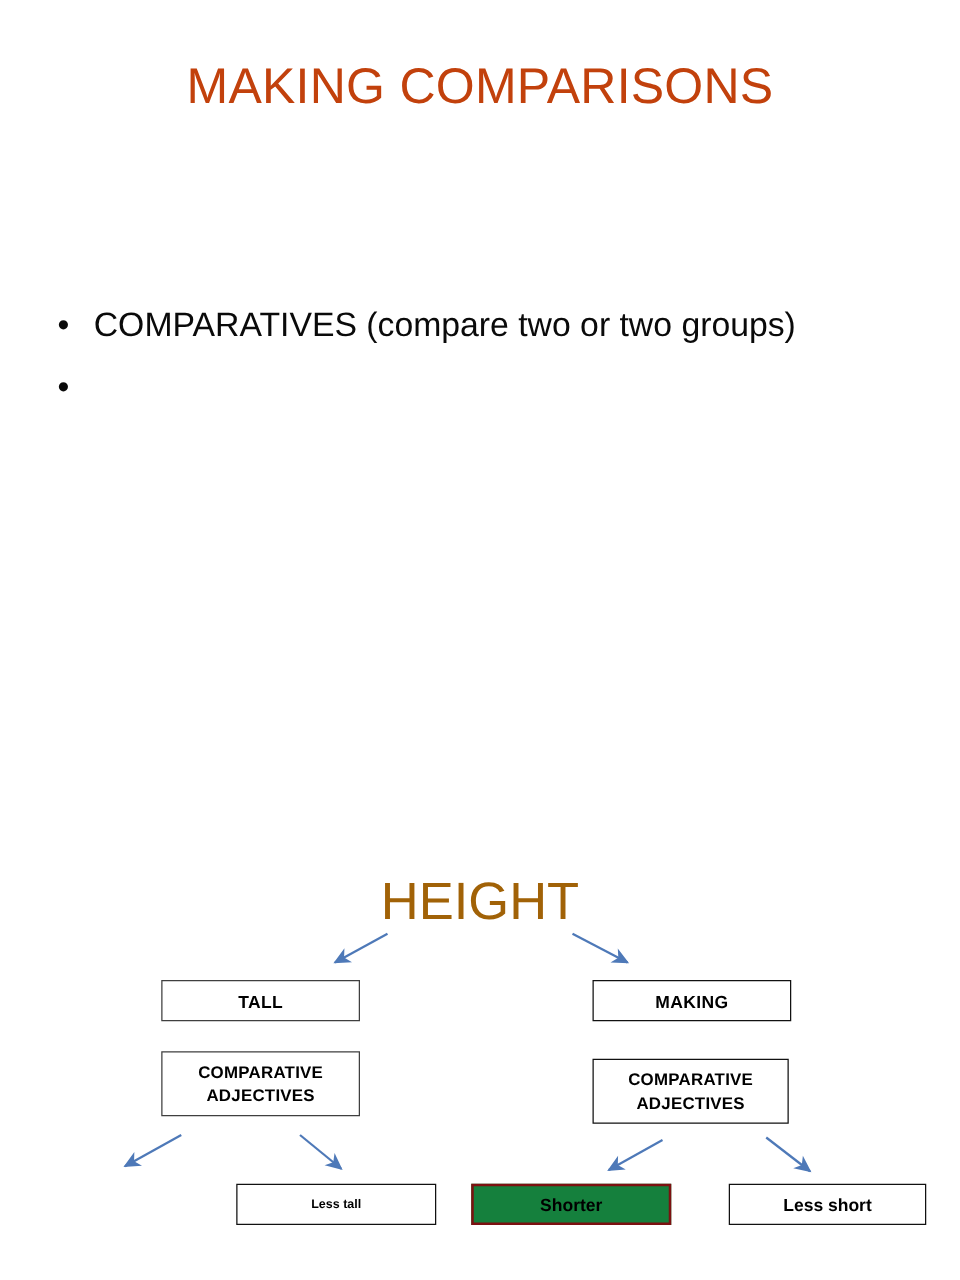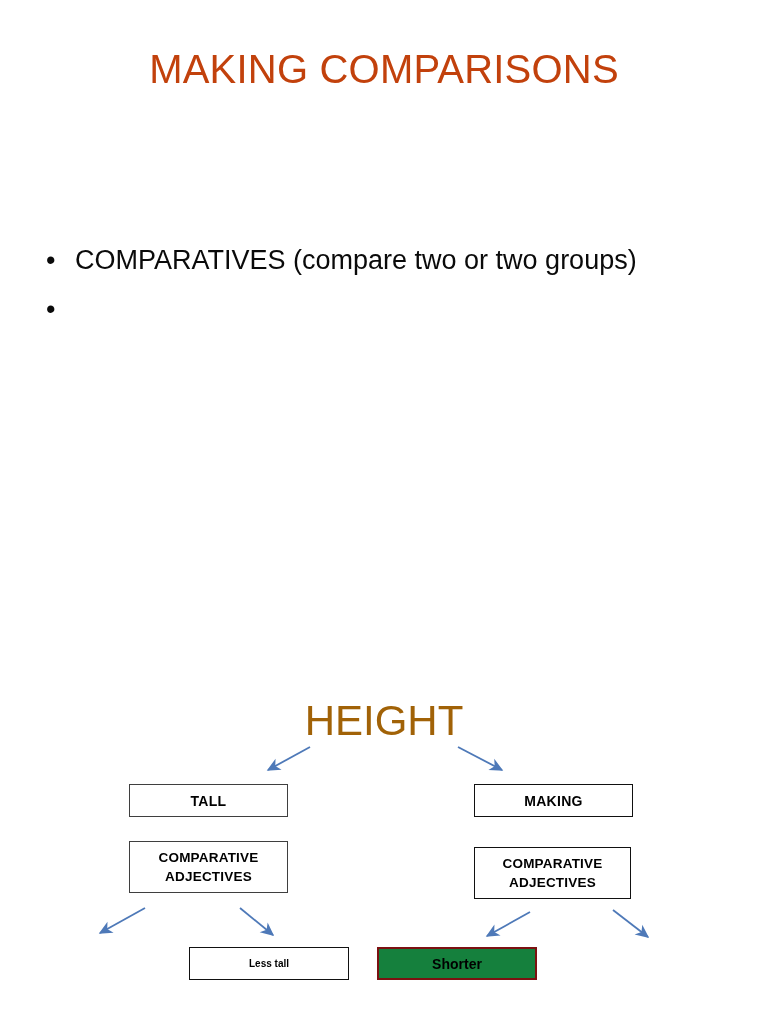--- a/index.html
+++ b/index.html
@@ -215,6 +215,9 @@
   <div class="node-box" id="box-shorter">
     <span class="node-text">Shorter</span>
   </div>
+  <div class="node-box" id="box-less-short">
+    <span class="node-text">Less short</span>
+  </div>
 
 </div>
 

